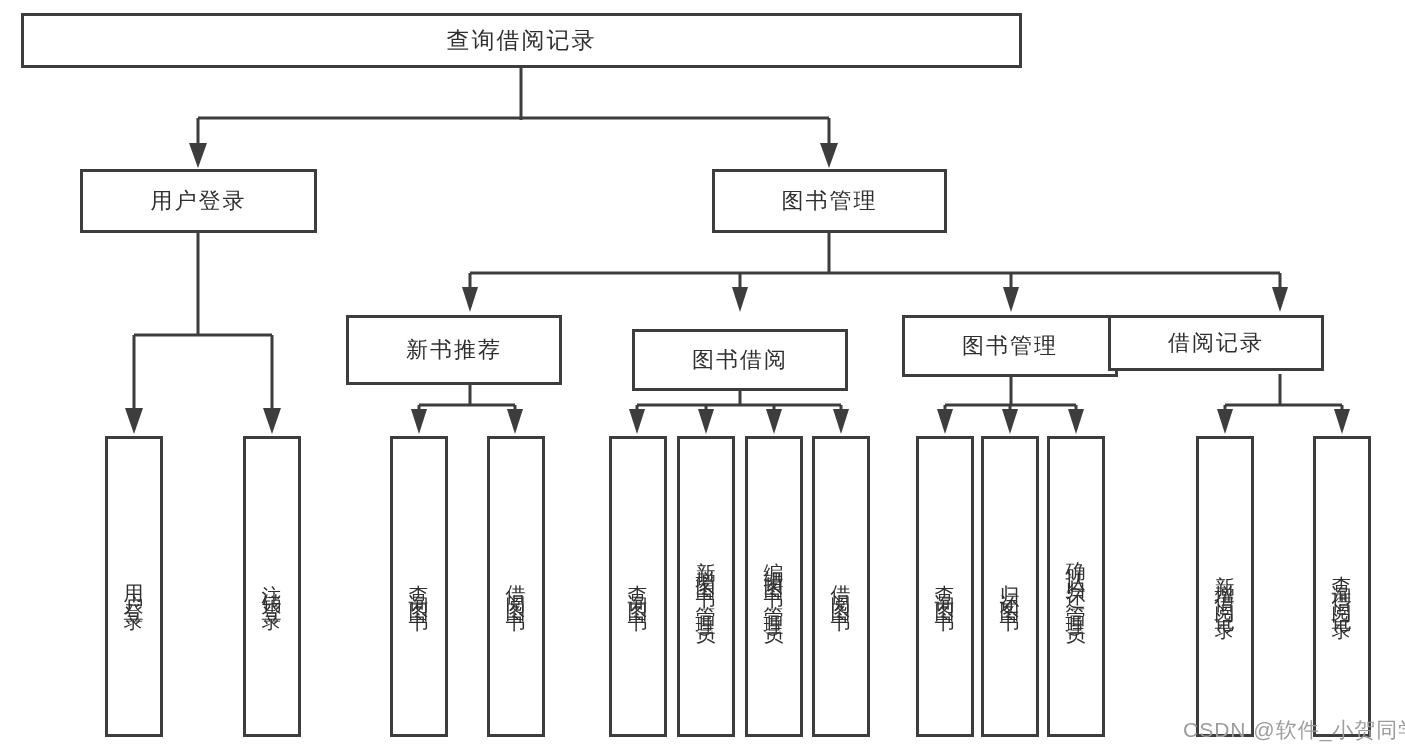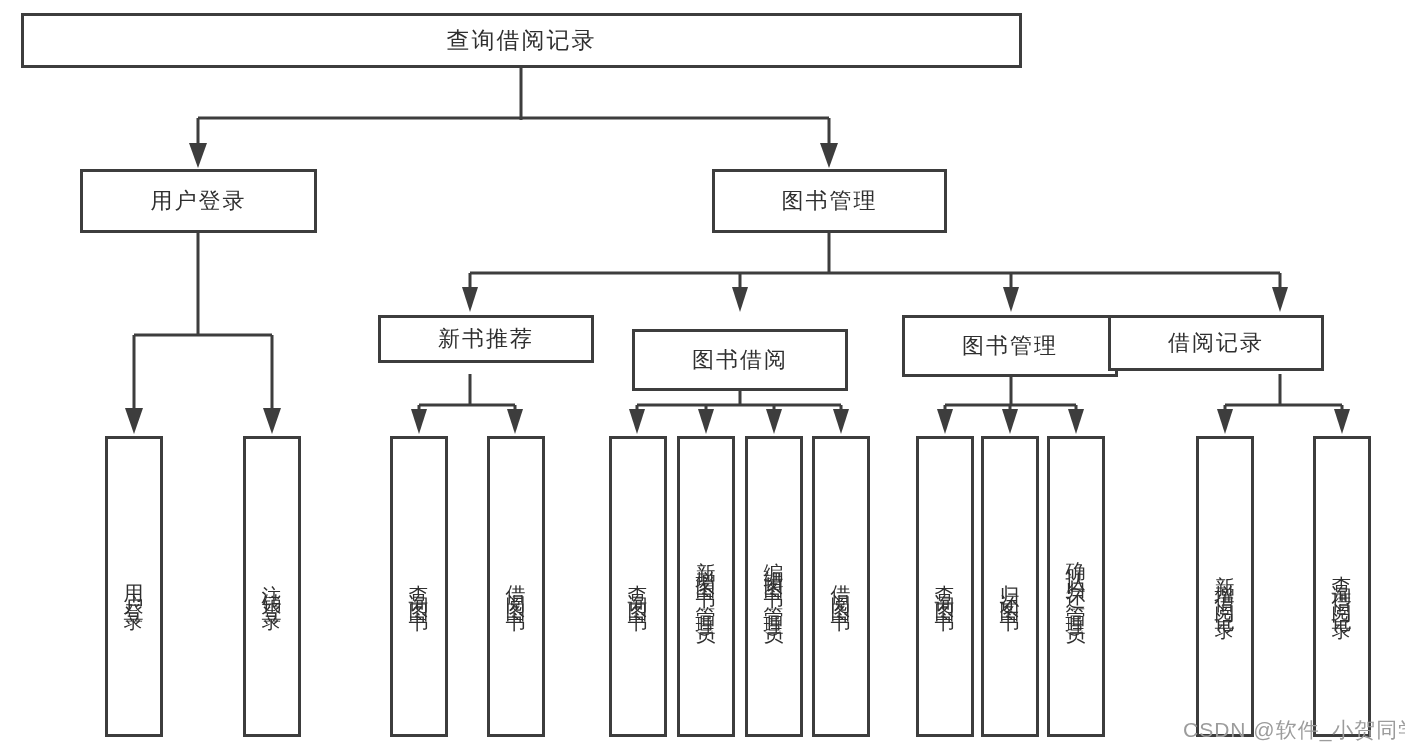--- a/index.html
+++ b/index.html
@@ -93,7 +93,7 @@
     <span class="h">图书管理</span>
   </div>
 
-  <div class="node" style="left:378px;top:315px;width:216px;height:48px">
+  <div class="node" style="left:346px;top:315px;width:216px;height:70px">
     <span class="h">新书推荐</span>
   </div>
   <div class="node" style="left:632px;top:329px;width:216px;height:62px">

